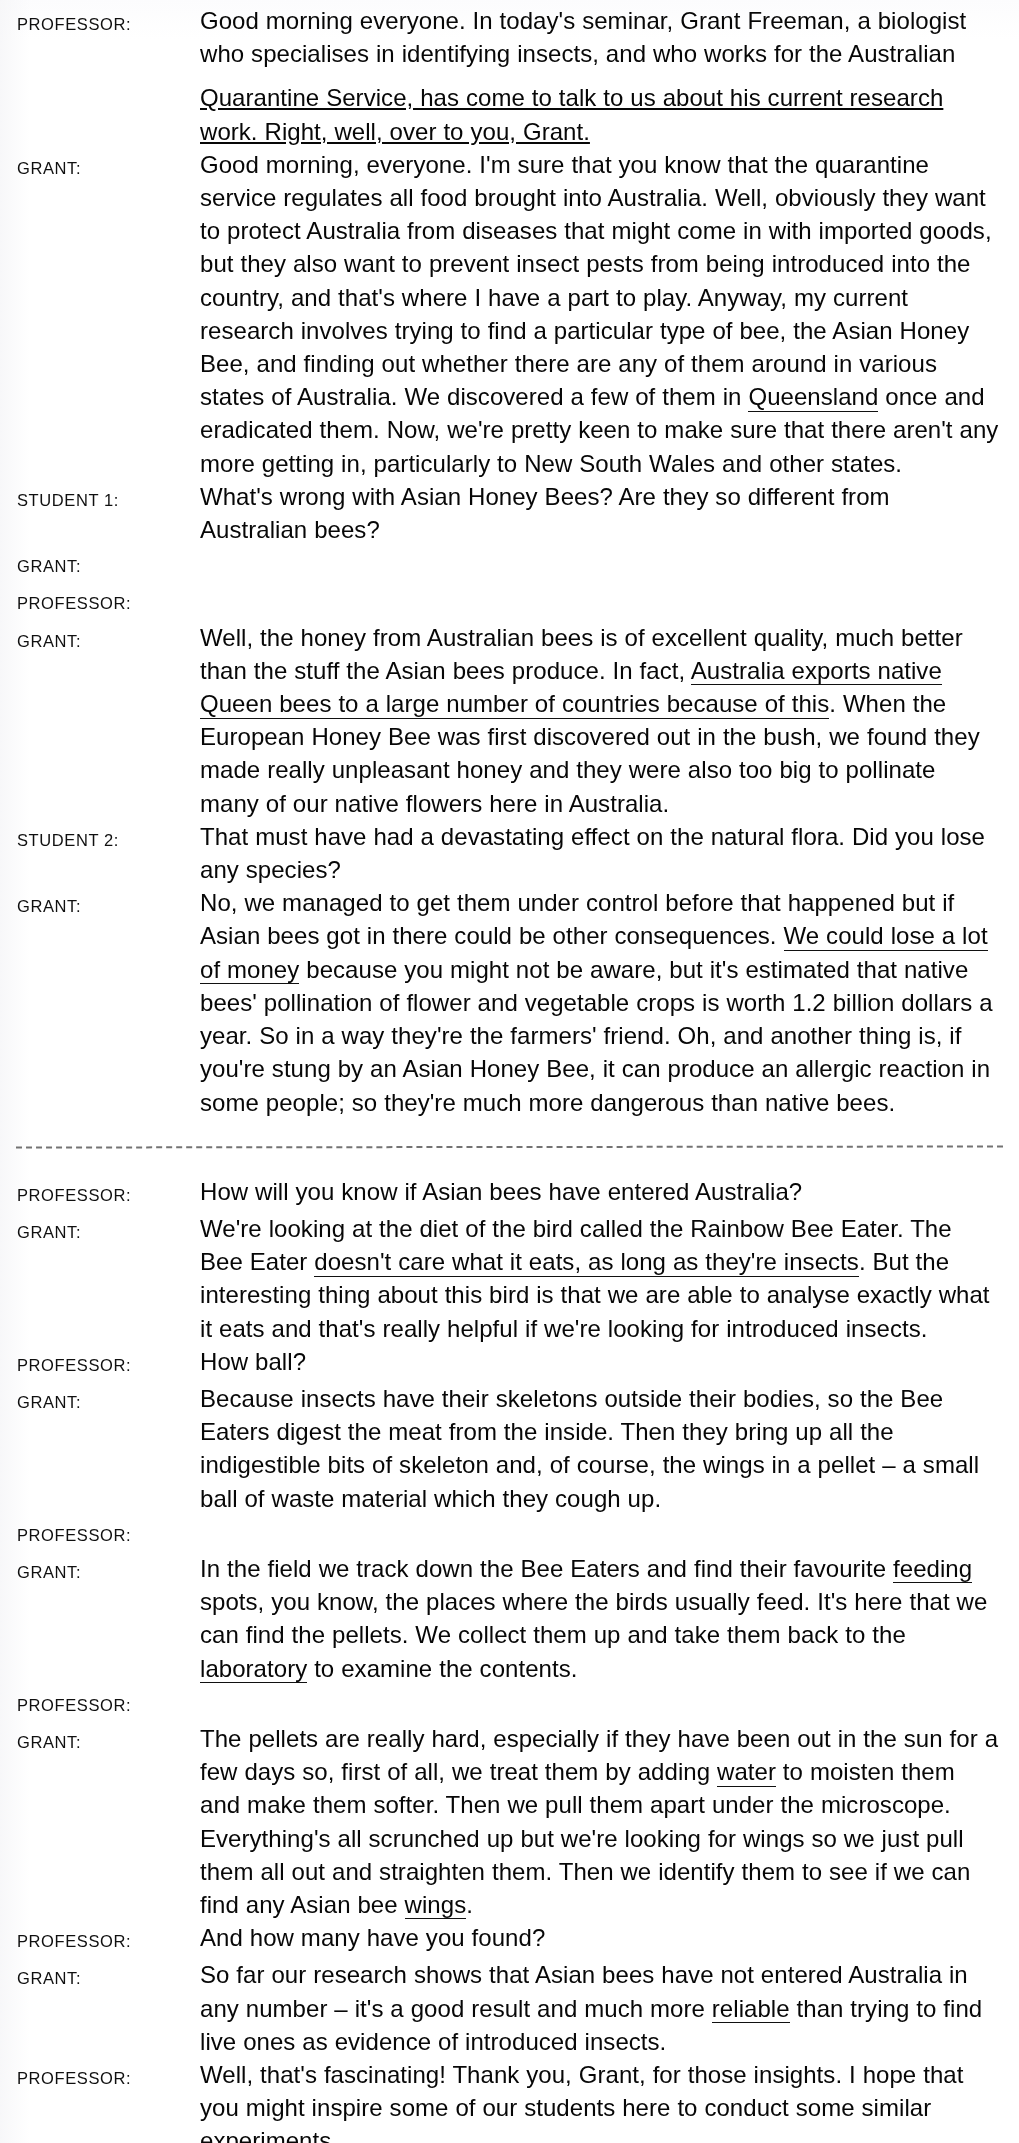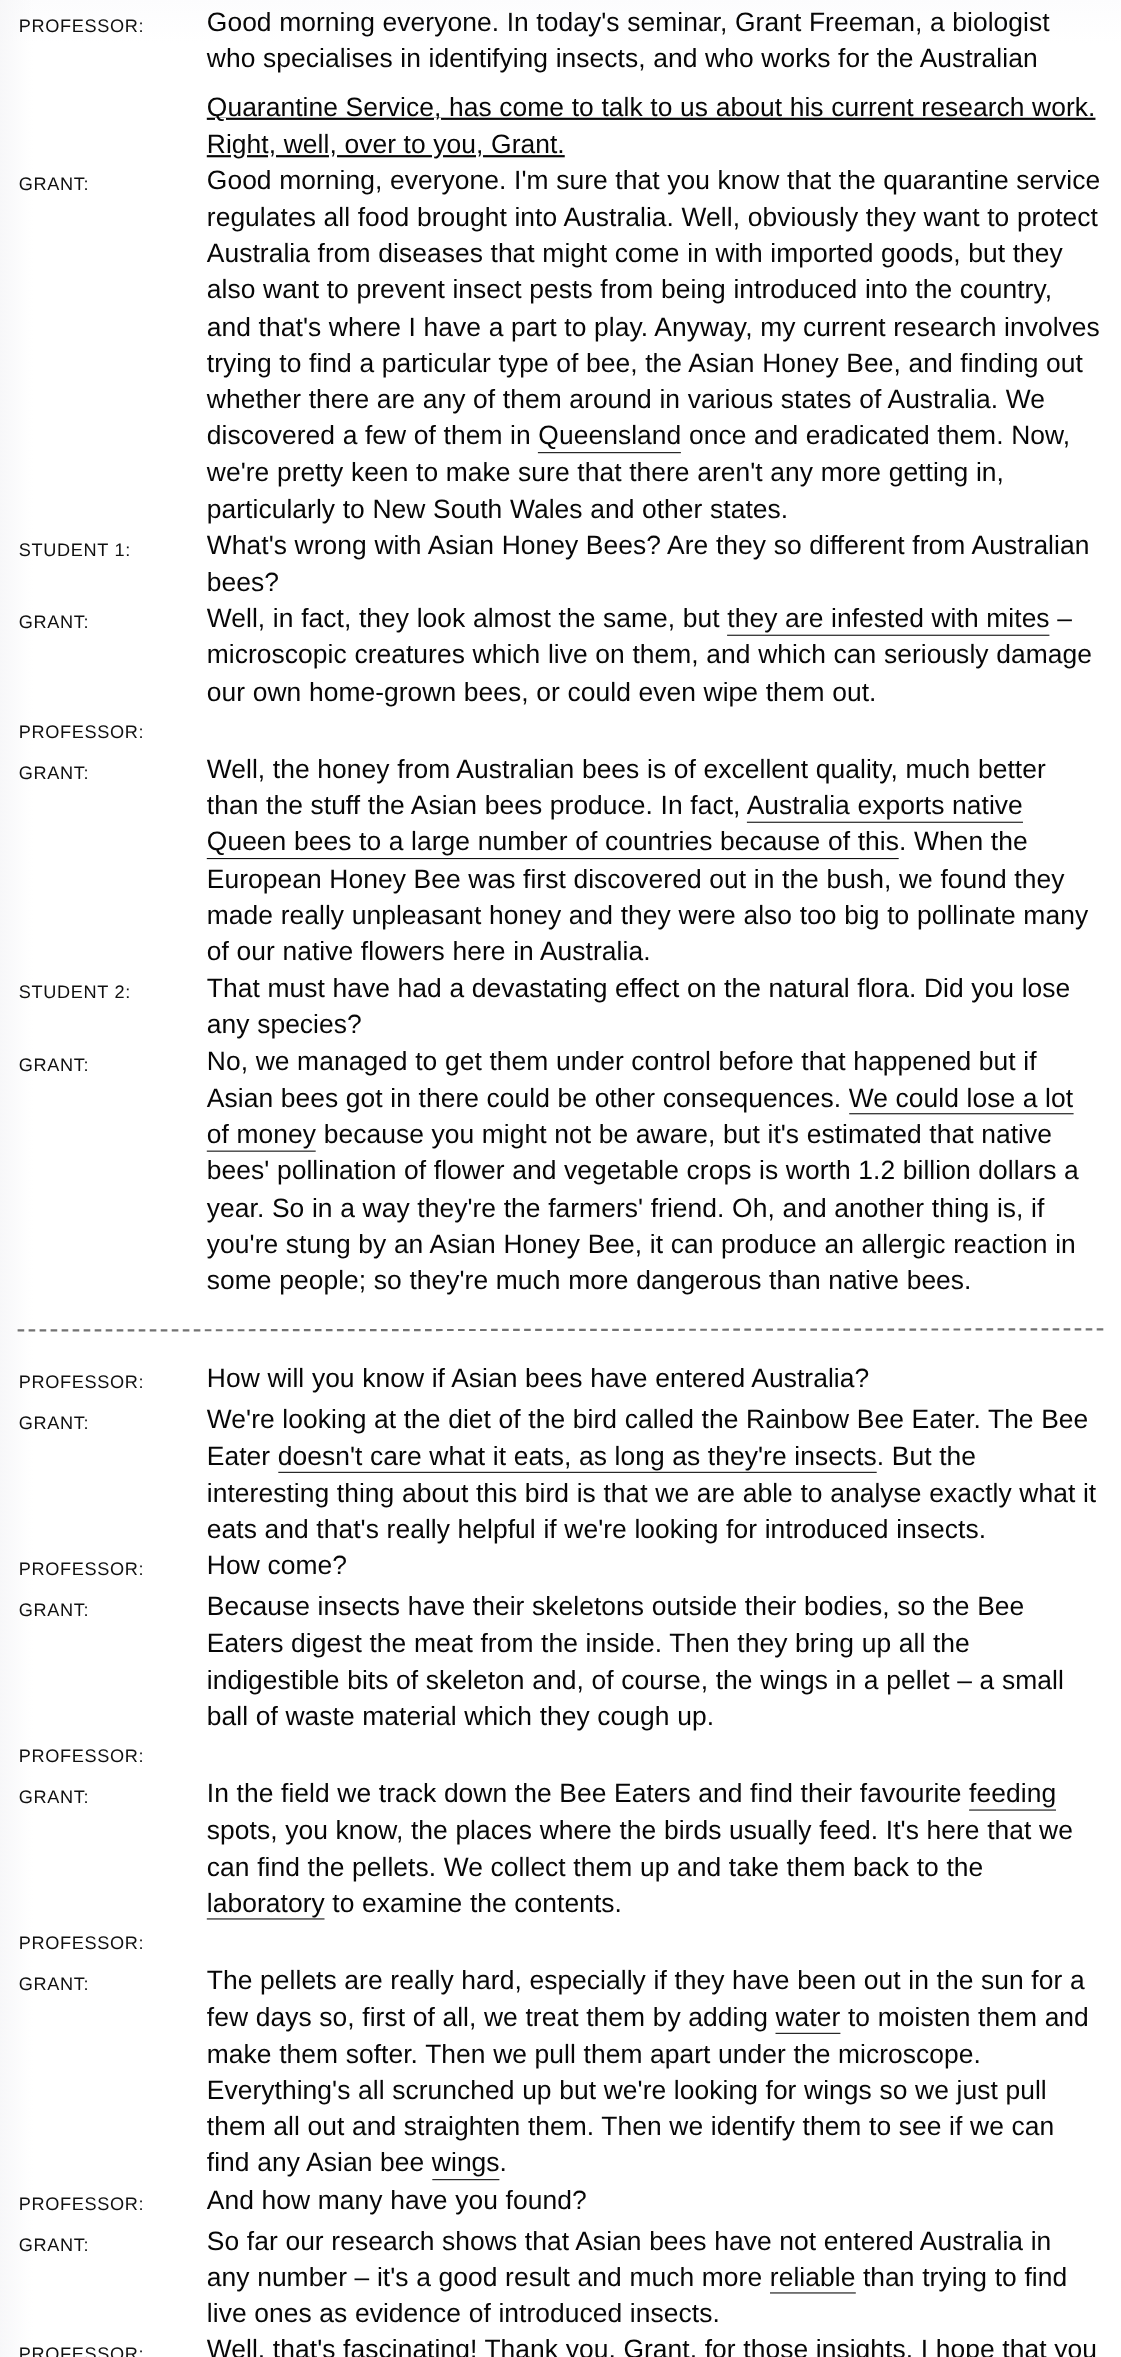--- a/index.html
+++ b/index.html
@@ -40,6 +40,7 @@
     align-items: flex-start;
     margin: 0;
     padding: 0;
+    gap: 12px;
   }
 
   .speaker {

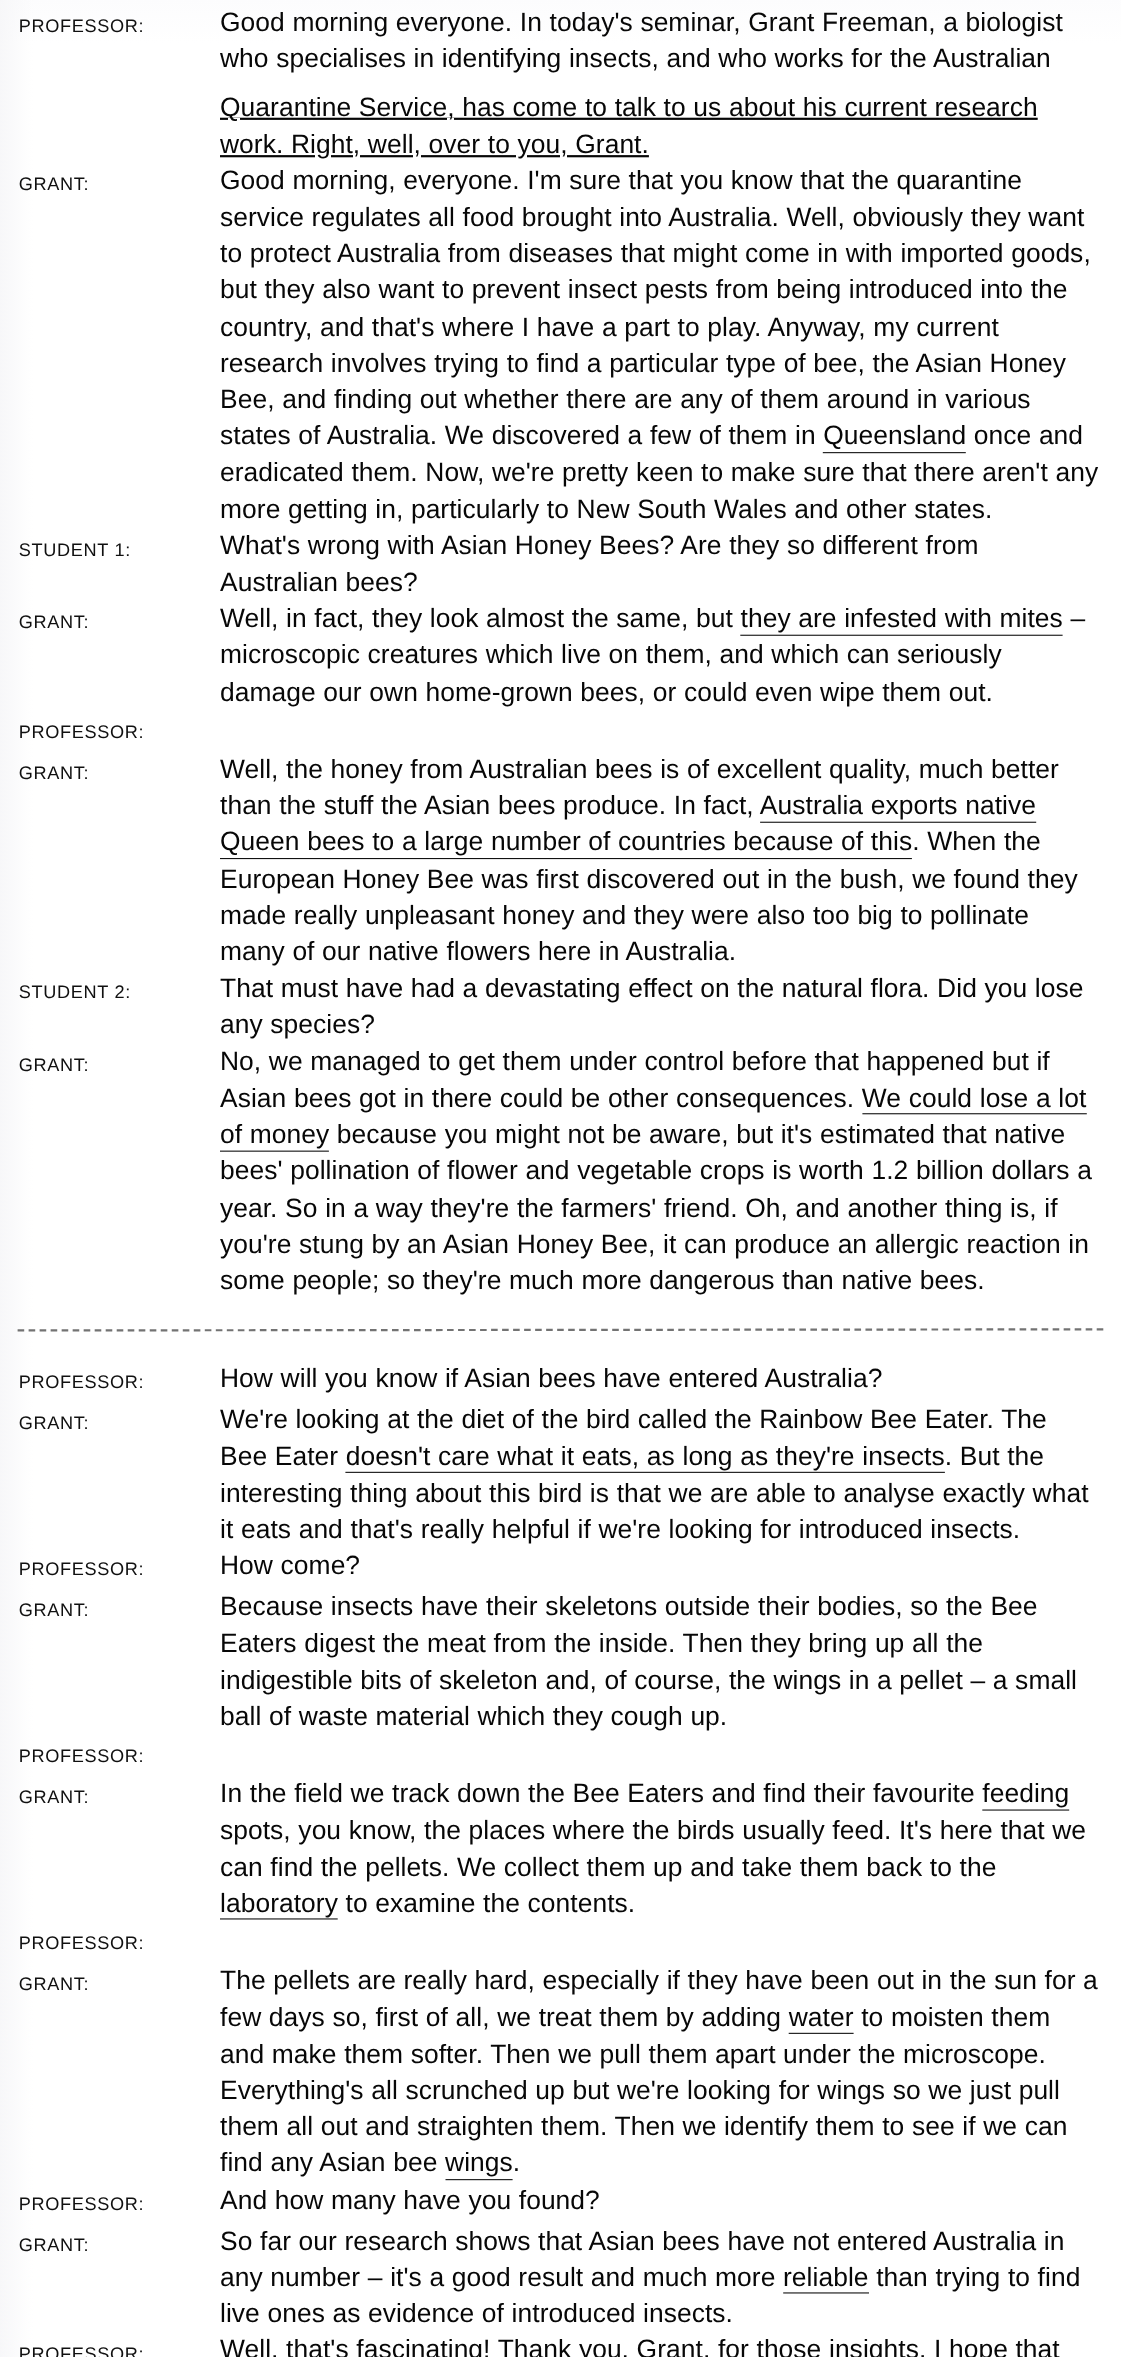--- a/index.html
+++ b/index.html
@@ -125,9 +125,6 @@
         </div>
         <div class="turn">
           <div class="speaker">GRANT:</div>
-          <div class="speech">
-            <p>Well, in fact, they look almost the same, but <u>they are infested with mites</u> – microscopic creatures which live on them, and which can seriously damage our own home-grown bees, or could even wipe them out.</p>
-          </div>
         </div>
         <div class="turn">
           <div class="speaker">PROFESSOR:</div>

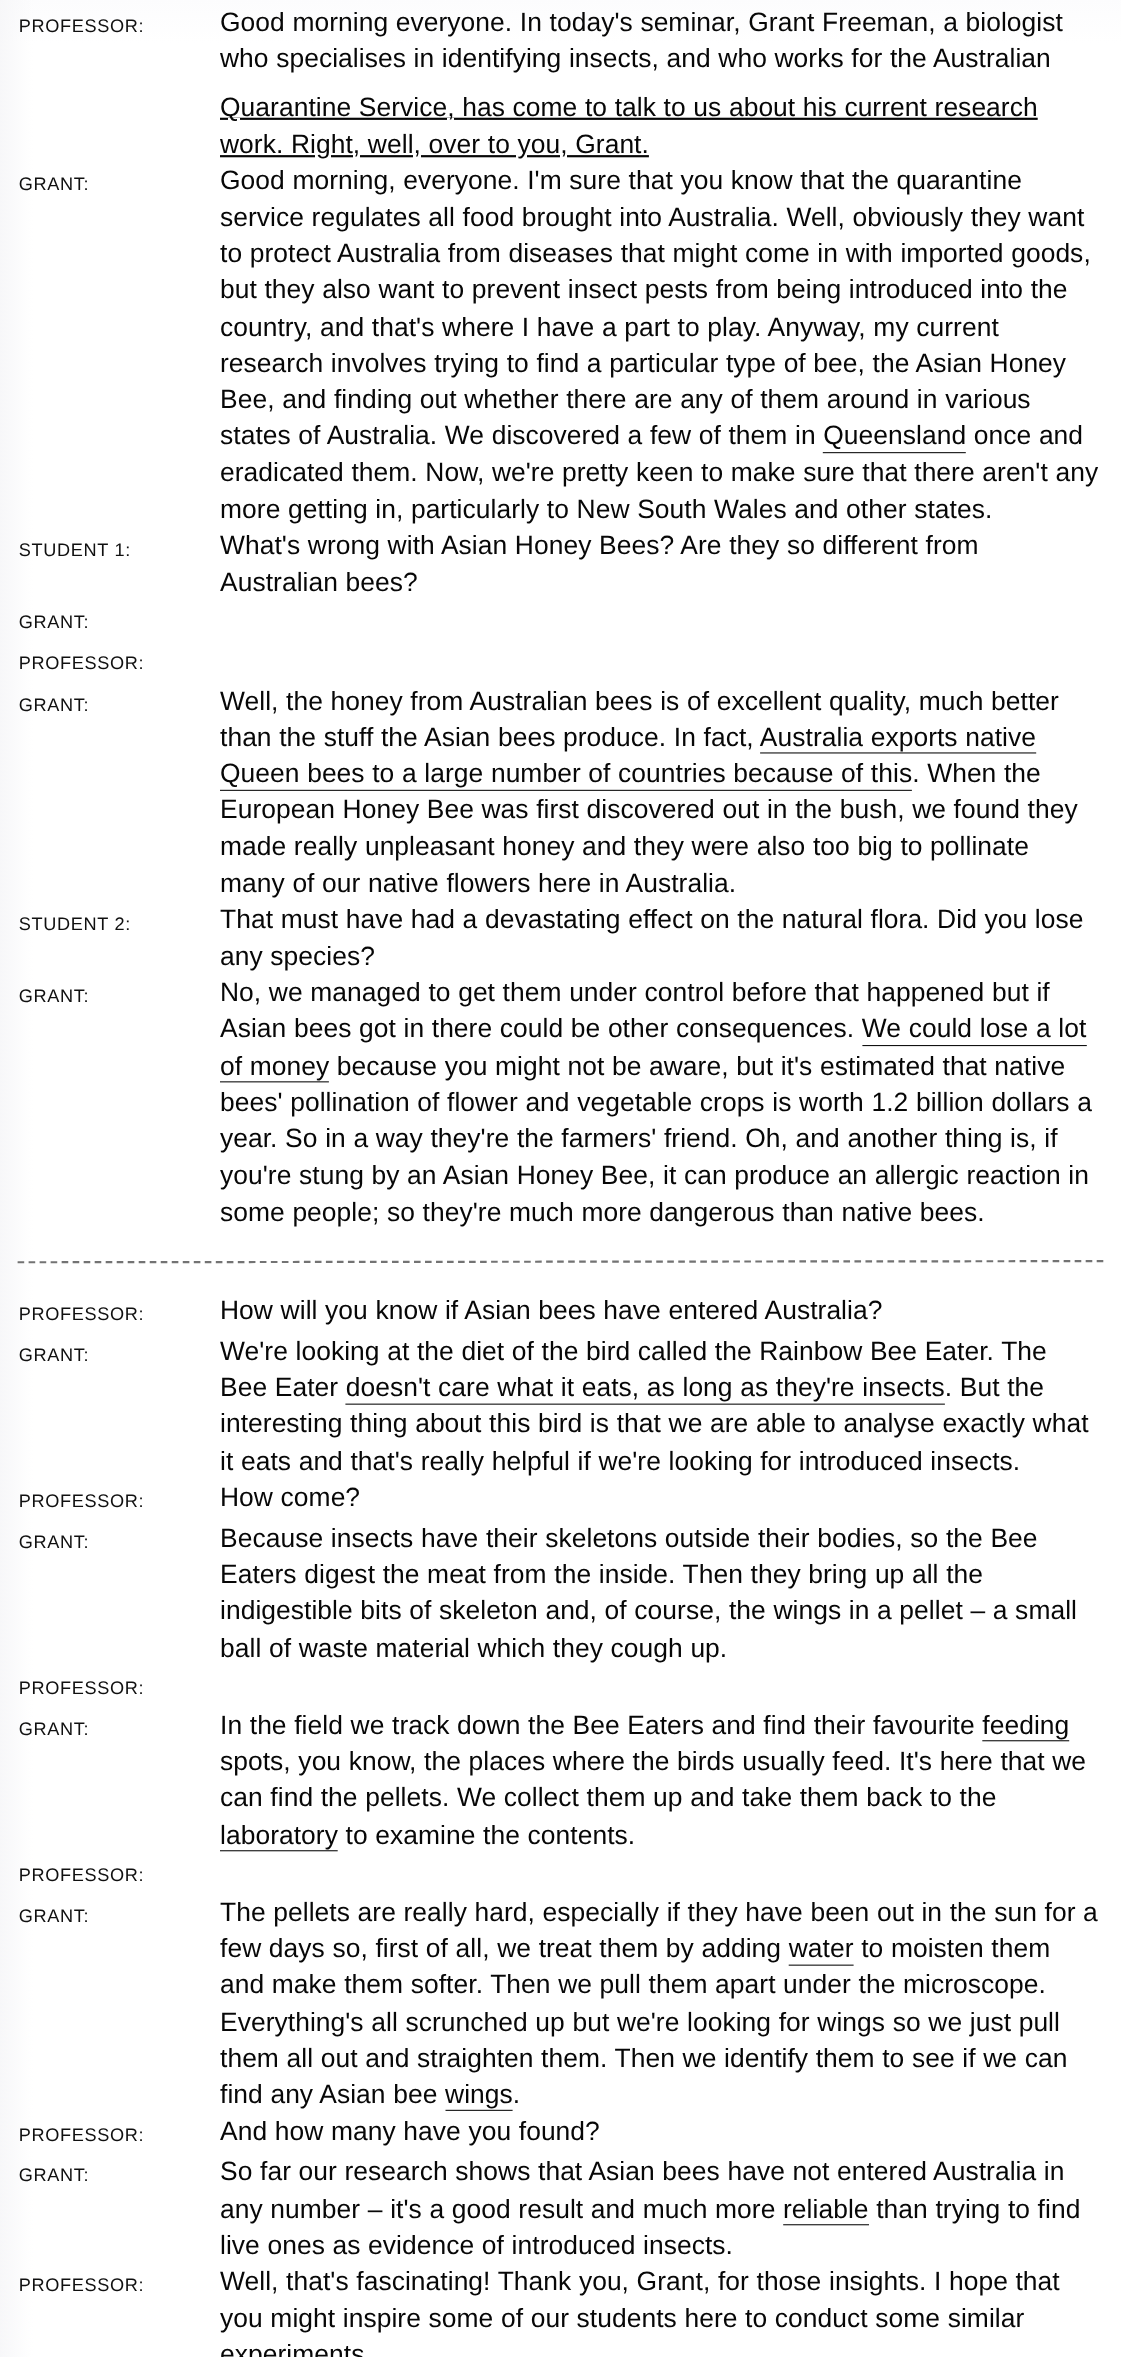--- a/index.html
+++ b/index.html
@@ -167,7 +167,7 @@
         <div class="turn">
           <div class="speaker">PROFESSOR:</div>
           <div class="speech">
-            <p>How come?</p>
+            <p>How ball?</p>
           </div>
         </div>
         <div class="turn">

